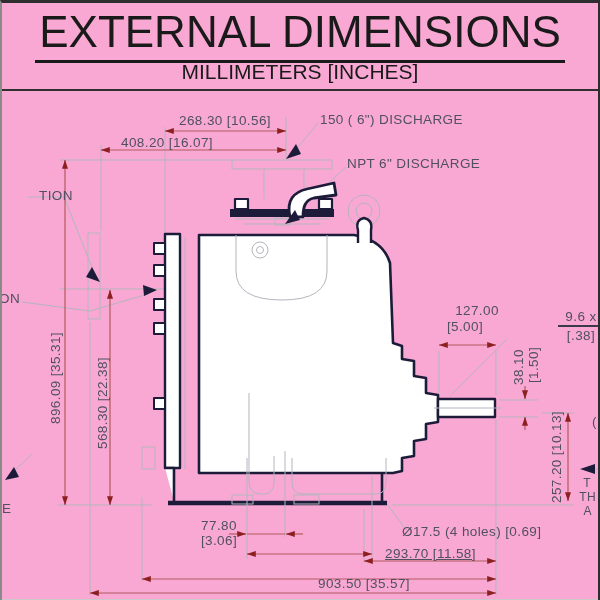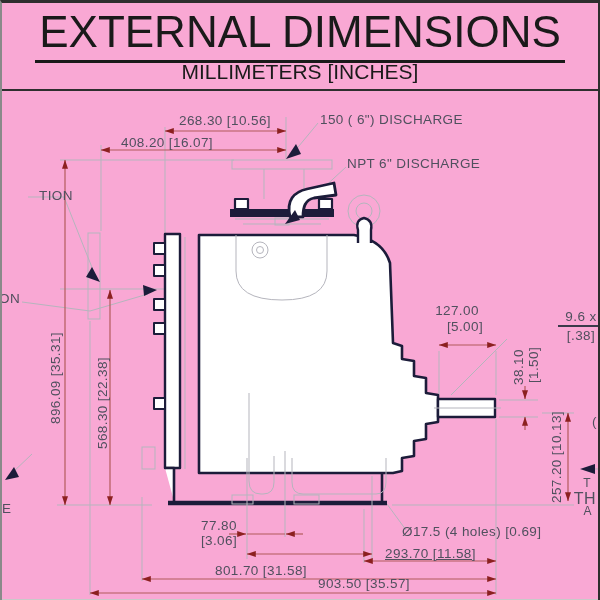--- a/index.html
+++ b/index.html
@@ -145,7 +145,7 @@
   <div class="lbl" style="left:-3px;top:288px;">ON</div>
   <div class="lbl rot" style="left:53px;top:375px;">896.09 [35.31]</div>
   <div class="lbl rot" style="left:100px;top:400px;">568.30 [22.38]</div>
-  <div class="lbl ctr" style="left:420px;top:300px;width:70px;">127.00</div>
+  <div class="lbl ctr" style="left:440px;top:300px;width:70px;">127.00</div>
   <div class="lbl ctr" style="left:428px;top:316px;width:70px;">[5.00]</div>
   <div class="lbl ctr" style="left:556px;top:306px;width:46px;">
     <div class="frac">9.6 x</div>

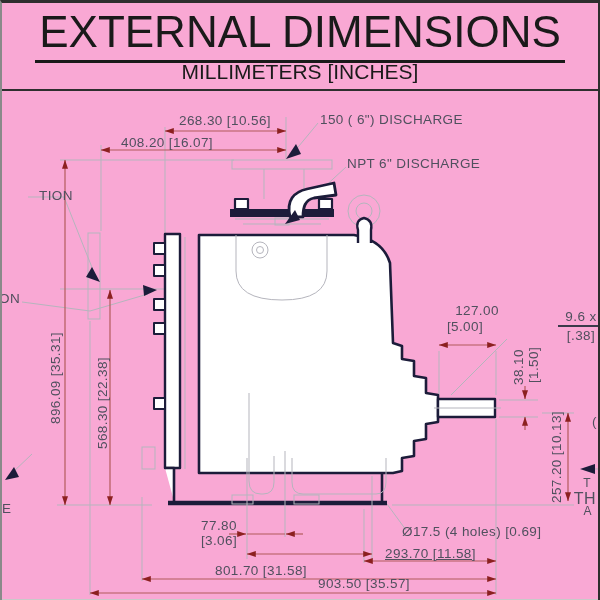--- a/index.html
+++ b/index.html
@@ -156,7 +156,7 @@
   <div class="lbl rot" style="left:554px;top:454px;">257.20 [10.13]</div>
   <div class="lbl" style="right:1px;top:411px;">(</div>
   <div class="lbl" style="right:7px;top:473px;font-size:12px;">T</div>
-  <div class="lbl" style="right:2px;top:487px;font-size:16px;">TH</div>
+  <div class="lbl" style="right:2px;top:487px;font-size:12px;">TH</div>
   <div class="lbl" style="right:6px;top:501px;font-size:12px;">A</div>
   <div class="lbl" style="left:0px;top:498px;">E</div>
   <div class="lbl ctr" style="left:192px;top:515px;width:50px;">77.80</div>

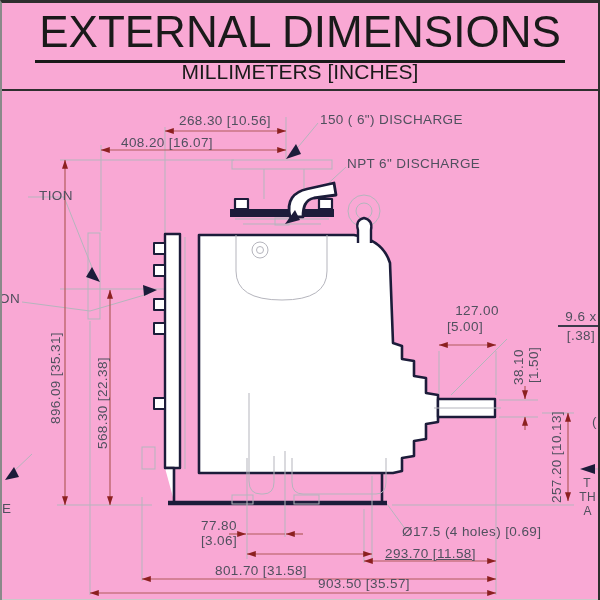--- a/index.html
+++ b/index.html
@@ -163,7 +163,6 @@
   <div class="lbl ctr" style="left:192px;top:530px;width:50px;">[3.06]</div>
   <div class="lbl" style="left:400px;top:521px;">Ø17.5 (4 holes) [0.69]</div>
   <div class="lbl" style="left:383px;top:543px;text-decoration:underline;">293.70 [11.58]</div>
-  <div class="lbl ctr" style="left:199px;top:560px;width:120px;">801.70 [31.58]</div>
   <div class="lbl ctr" style="left:302px;top:573px;width:120px;">903.50 [35.57]</div>
 
 </div>

